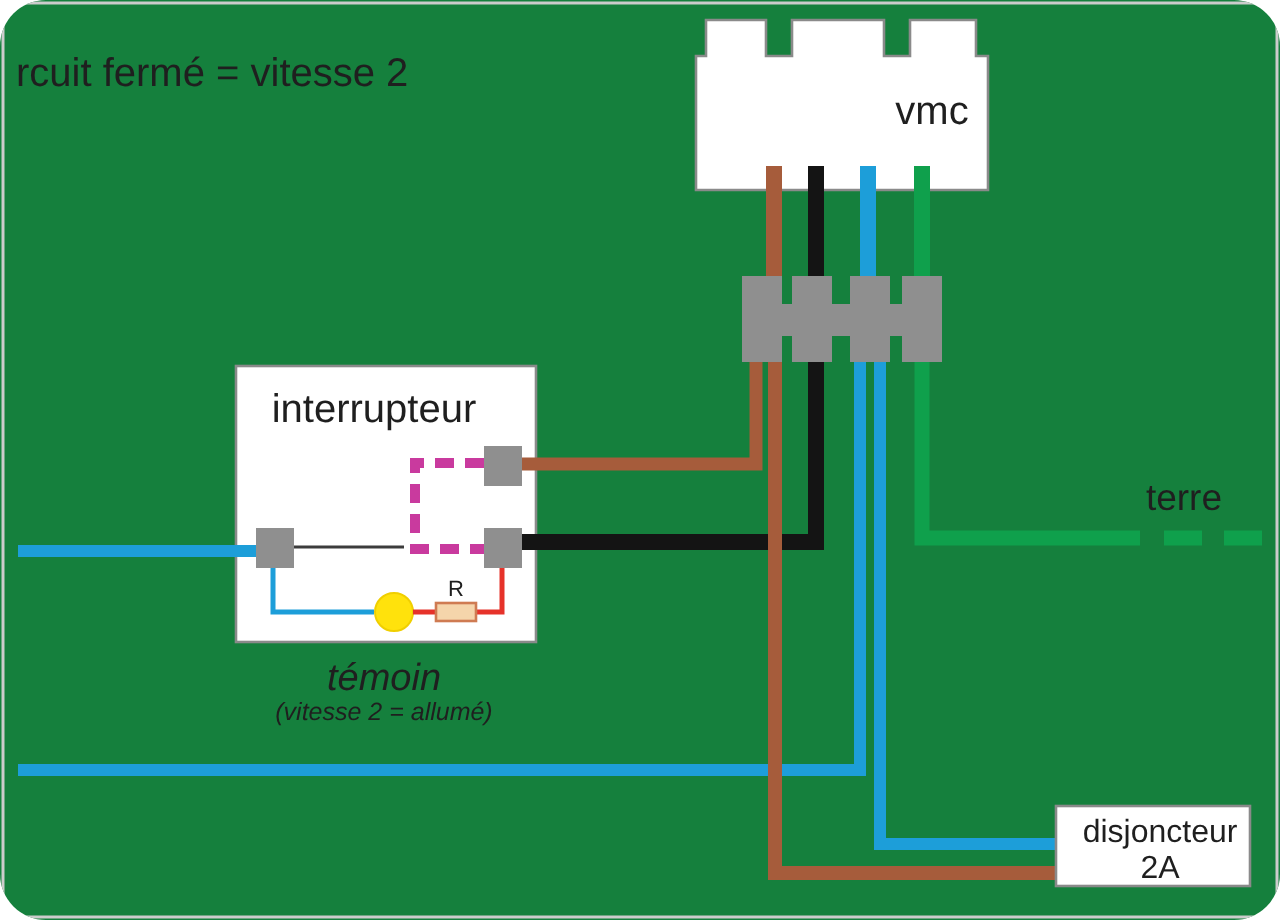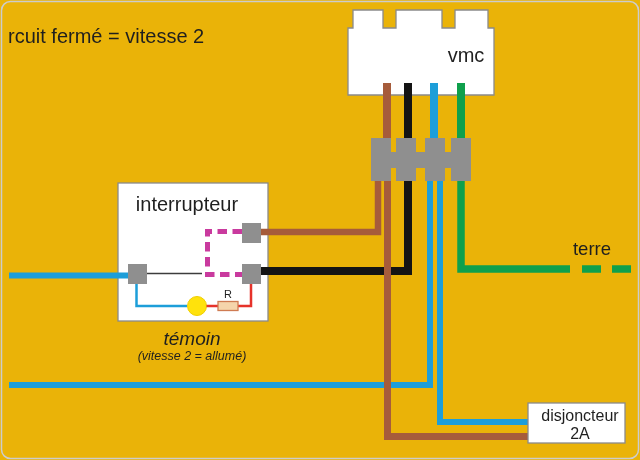--- a/index.html
+++ b/index.html
@@ -6,9 +6,10 @@
   .stage{
     position:relative;
     width:640px;height:460px;
-    background:#eab308;
+    background:#15803d;
     font-family:"Liberation Sans", sans-serif;
     overflow:hidden;
+    border-radius:23px;
   }
   svg{position:absolute;left:0;top:0;display:block;}
   .t{fill:var(--c-text);font-family:"Liberation Sans", sans-serif;}

